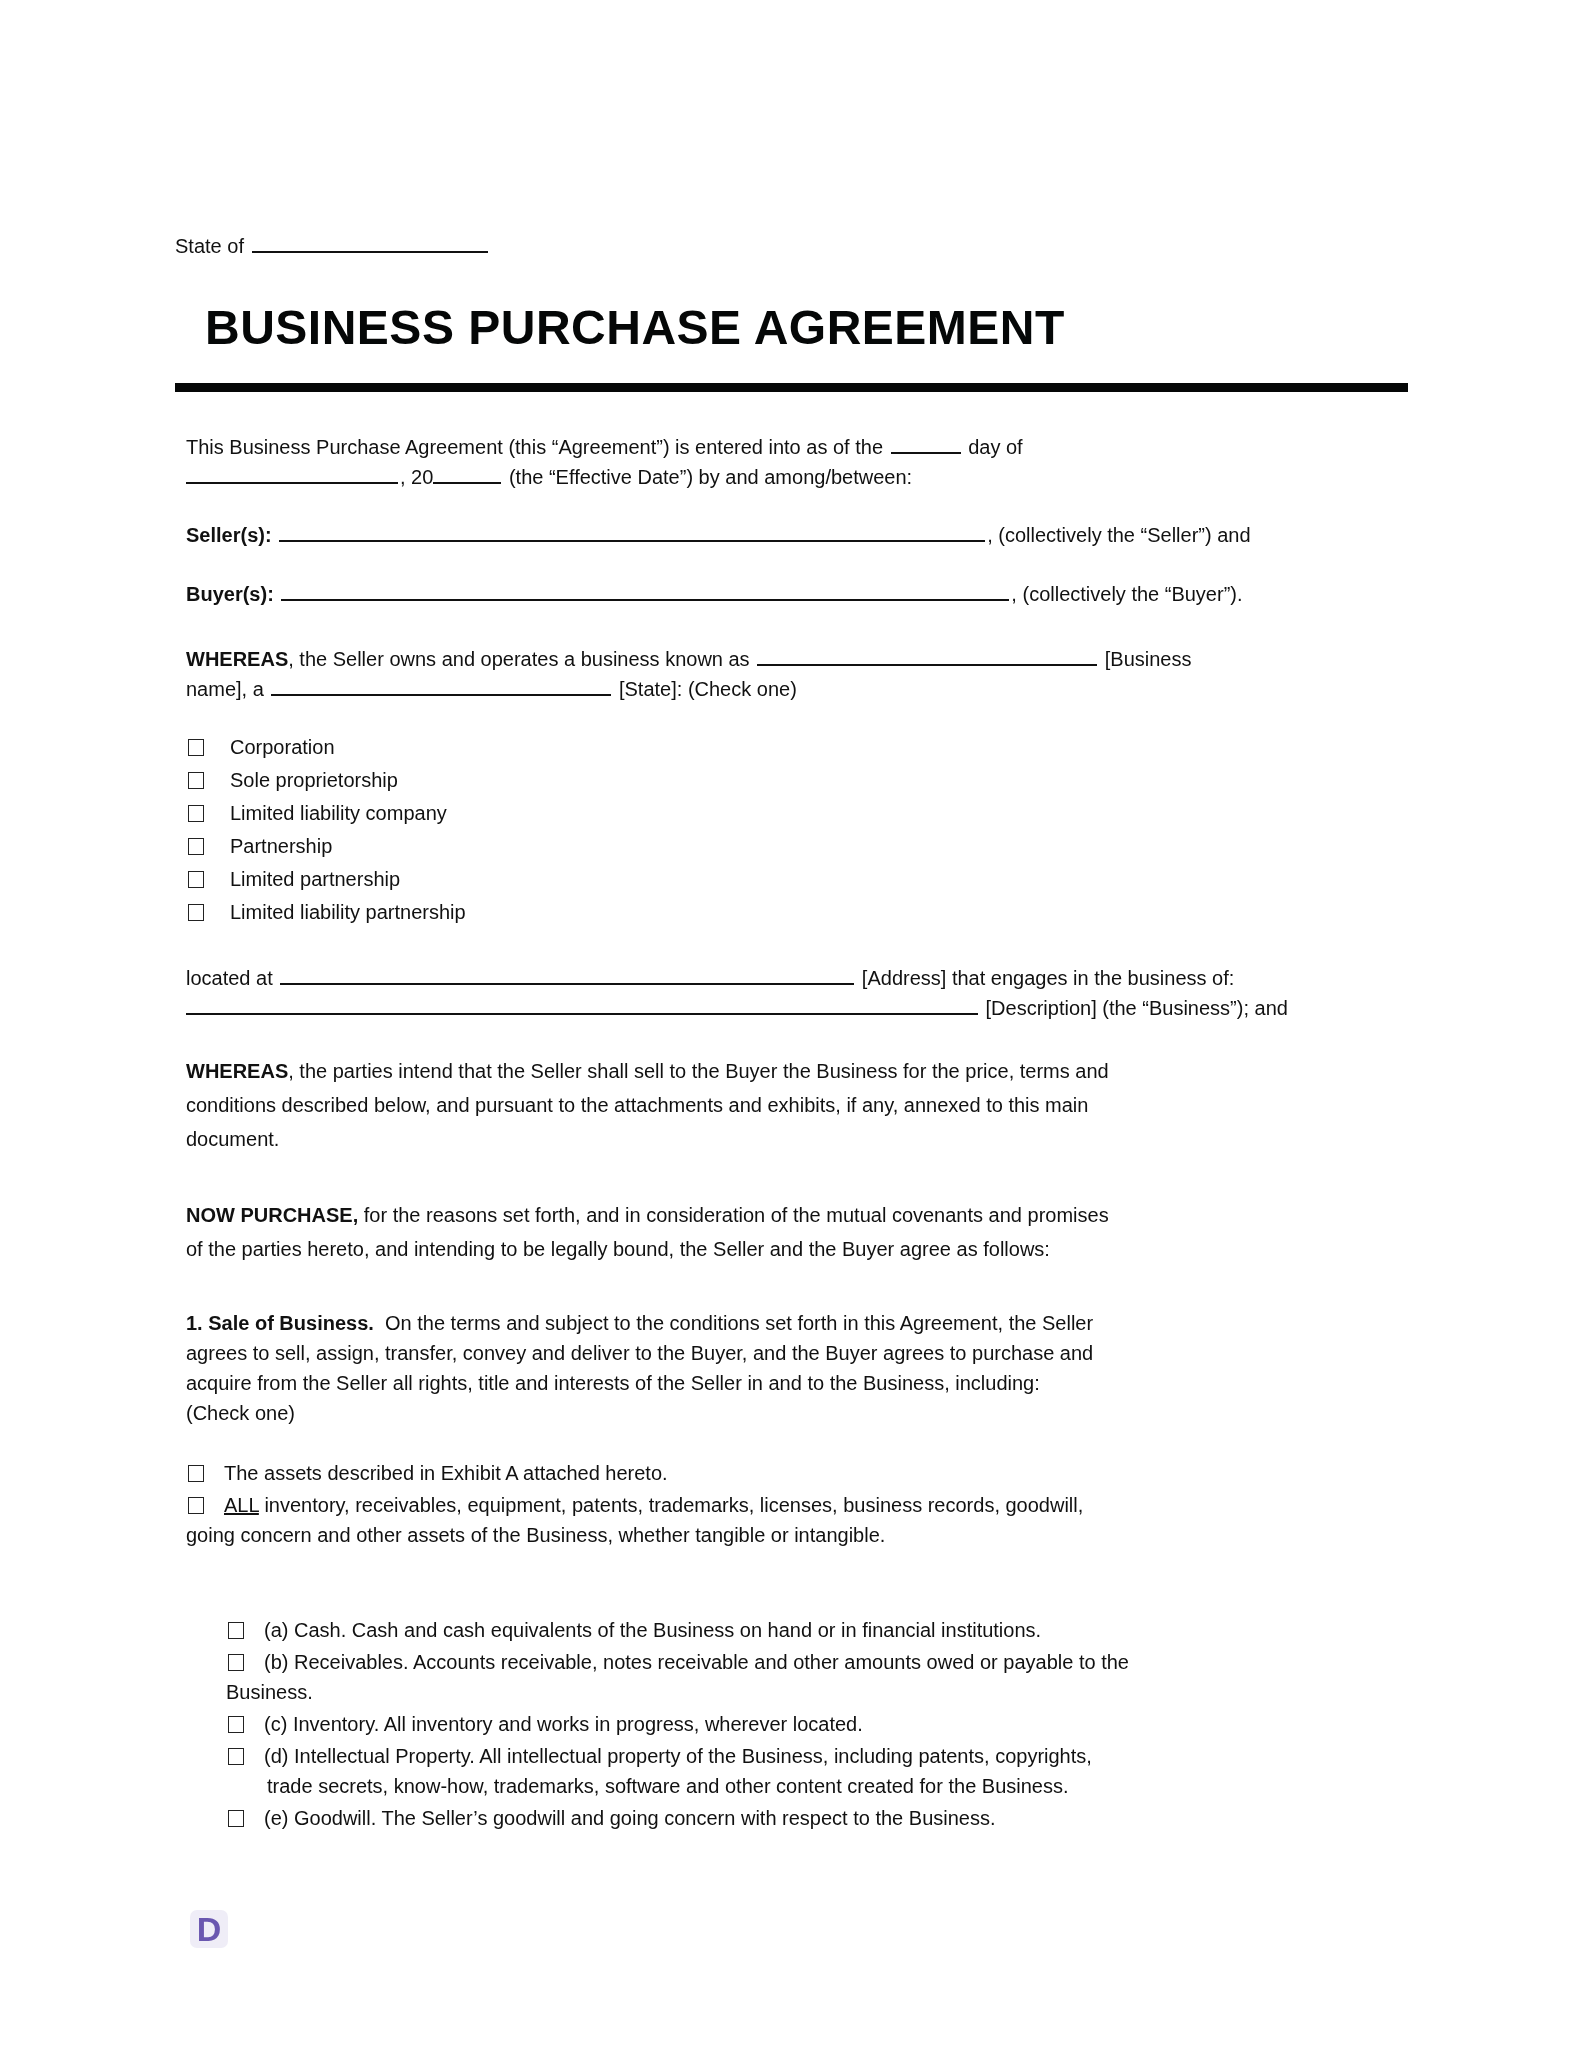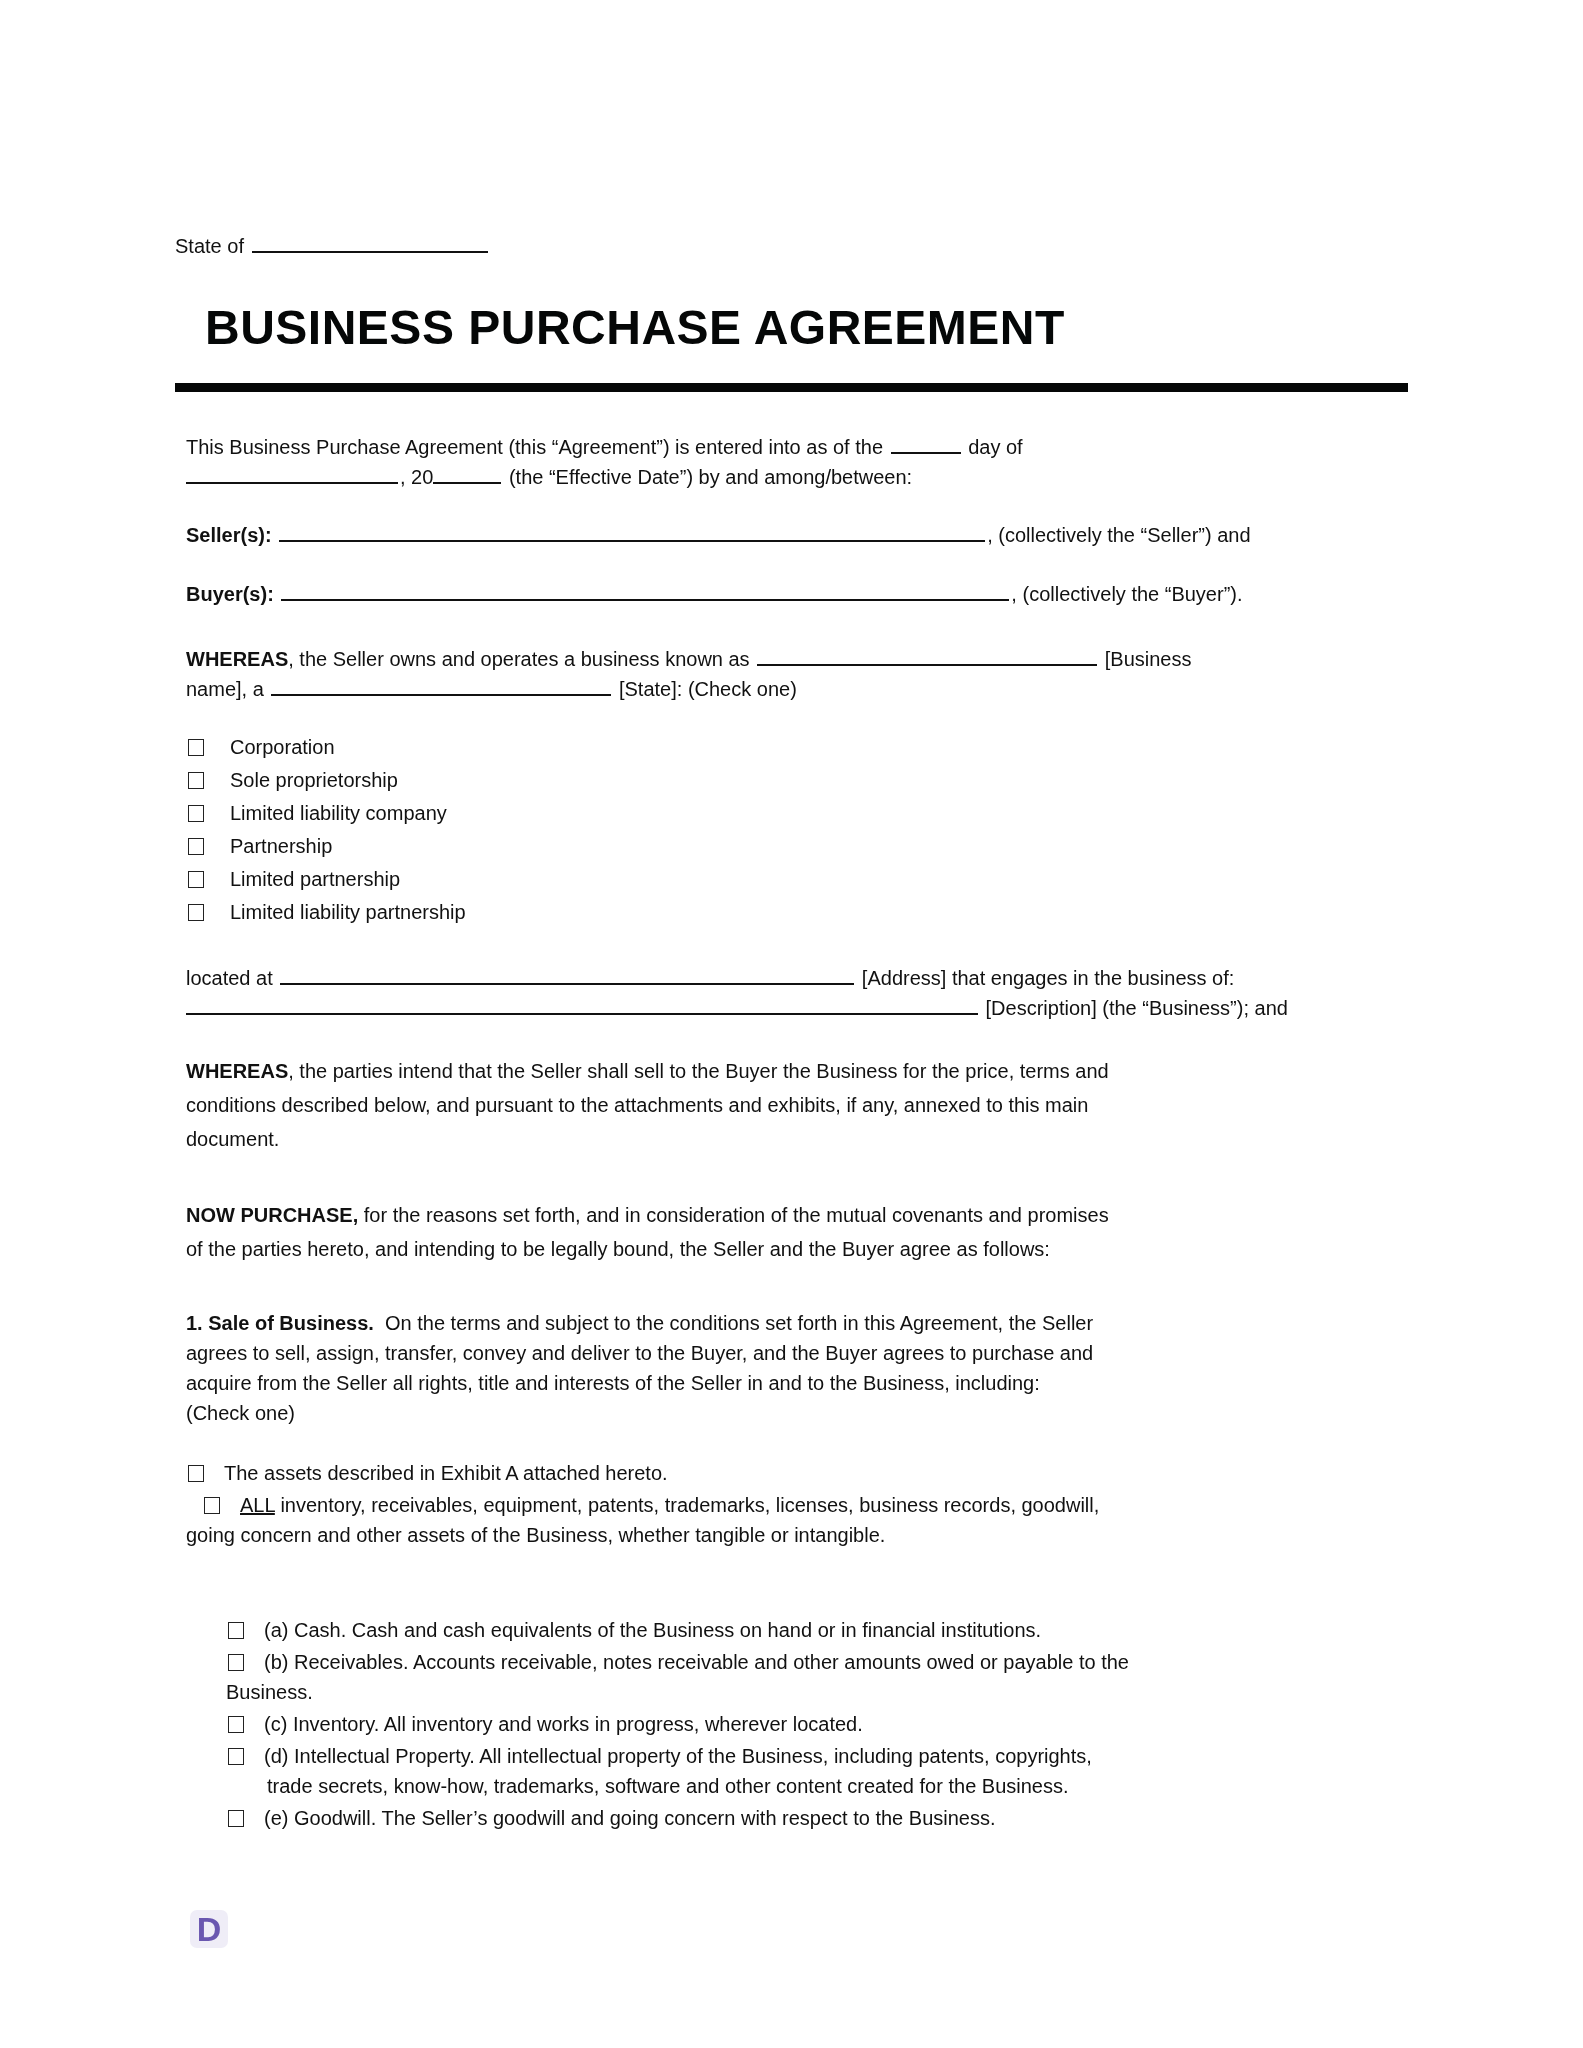--- a/index.html
+++ b/index.html
@@ -121,7 +121,7 @@
   <div class="abs t" style="left:188px; top:1458px;">
     <span class="cb cb2"></span><span>The assets described in Exhibit A attached hereto.</span>
   </div>
-  <div class="abs t" style="left:204px; top:1490px;">
+  <div class="abs t" style="left:188px; top:1490px;">
     <span class="cb cb2"></span><span class="u">ALL</span><span> inventory, receivables, equipment, patents, trademarks, licenses, business records, goodwill,</span>
   </div>
   <div class="abs t" style="left:186px; top:1520px;">going concern and other assets of the Business, whether tangible or intangible.</div>

